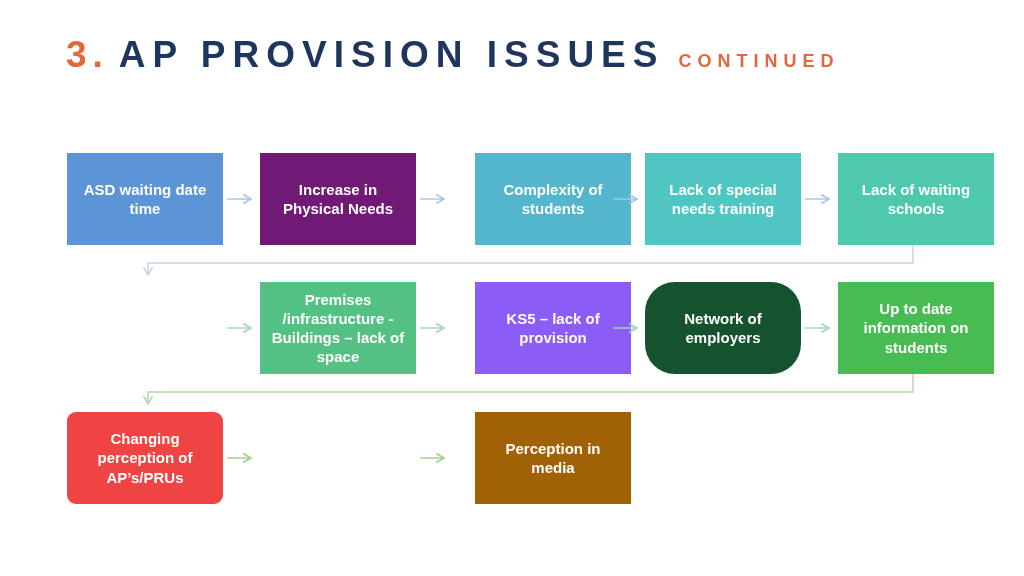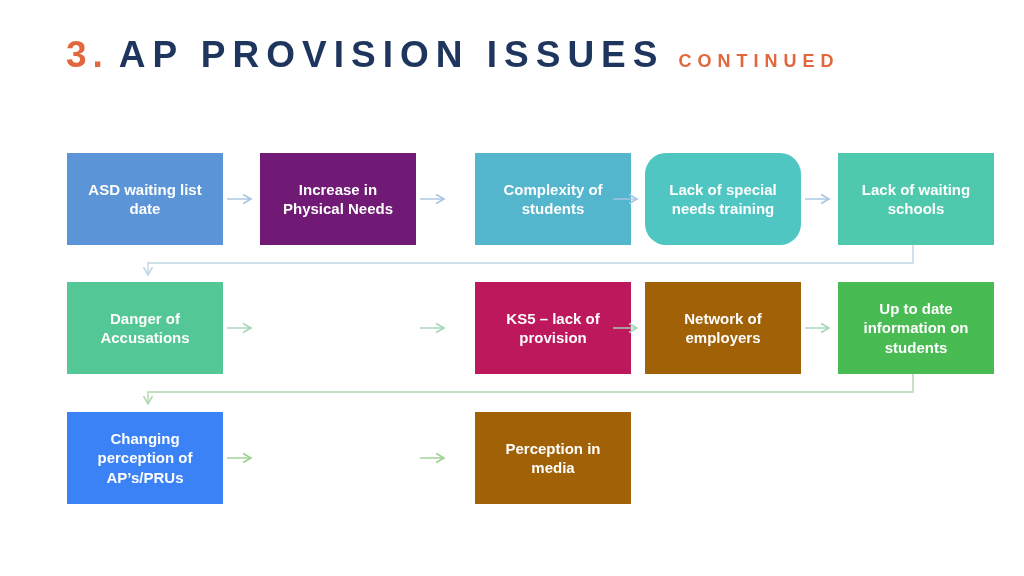--- a/index.html
+++ b/index.html
@@ -35,7 +35,7 @@
   </div>
 
   <div class="box c0 r0" style="background-color: rgb(91, 149, 216);">
-      <span>ASD waiting list date</span>
+      <span>ASD waiting date time</span>
     </div>
   <div class="box c1 r0" style="background-color: #701a75;">
       <span>Increase in Physical Needs</span>

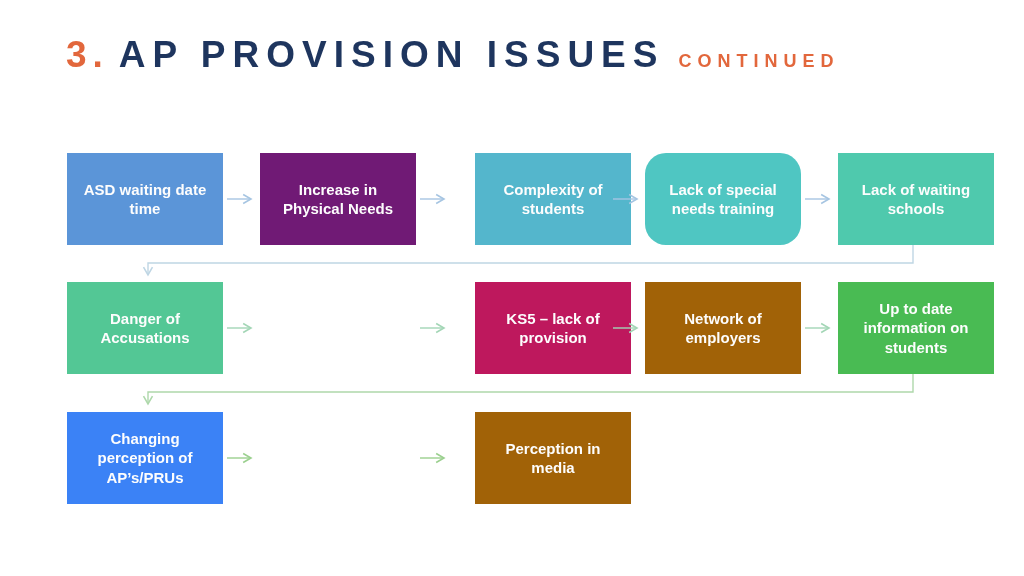--- a/index.html
+++ b/index.html
@@ -43,7 +43,7 @@
   <div class="box c2 r0" style="background-color: rgb(84, 182, 204);">
       <span>Complexity of students</span>
     </div>
-  <div class="box c3 r0" style="background-color: rgb(79, 198, 194); border-radius: 21px;">
+  <div class="box c3 r0" style="background-color: rgb(79, 198, 194);">
       <span>Lack of special needs training</span>
     </div>
   <div class="box c4 r0" style="background-color: rgb(79, 201, 173);">

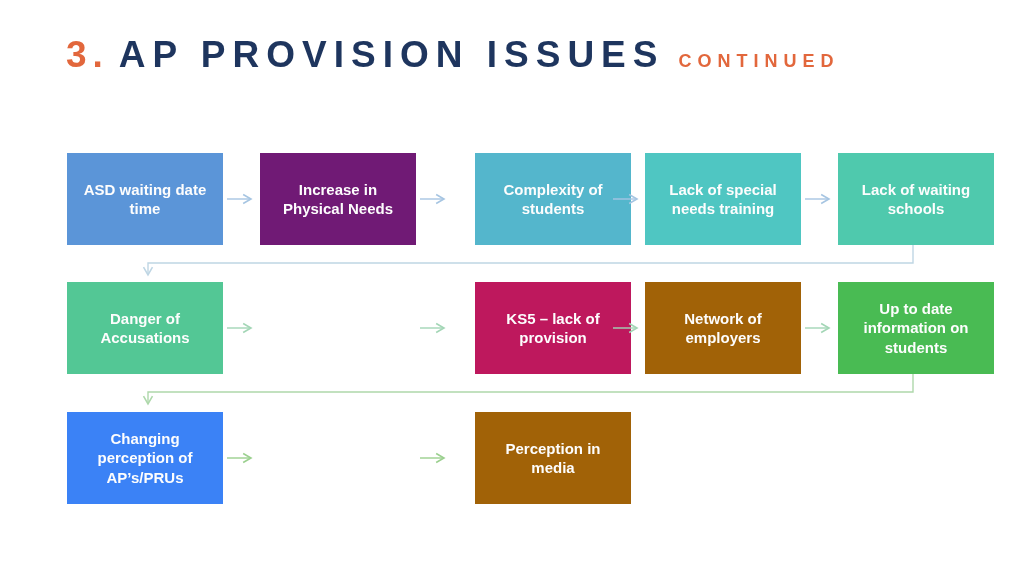--- a/index.html
+++ b/index.html
@@ -52,6 +52,9 @@
 
   <div class="box c0 r1" style="background-color: rgb(83, 199, 149);">
       <span>Danger of Accusations</span>
+    </div>
+  <div class="box c1 r1" style="background-color: rgb(84, 193, 132);">
+      <span>Premises /infrastructure - Buildings – lack of space</span>
     </div>
   <div class="box c2 r1" style="background-color: #be185d; text-align: center;">
       <span>KS5 – lack of provision</span>

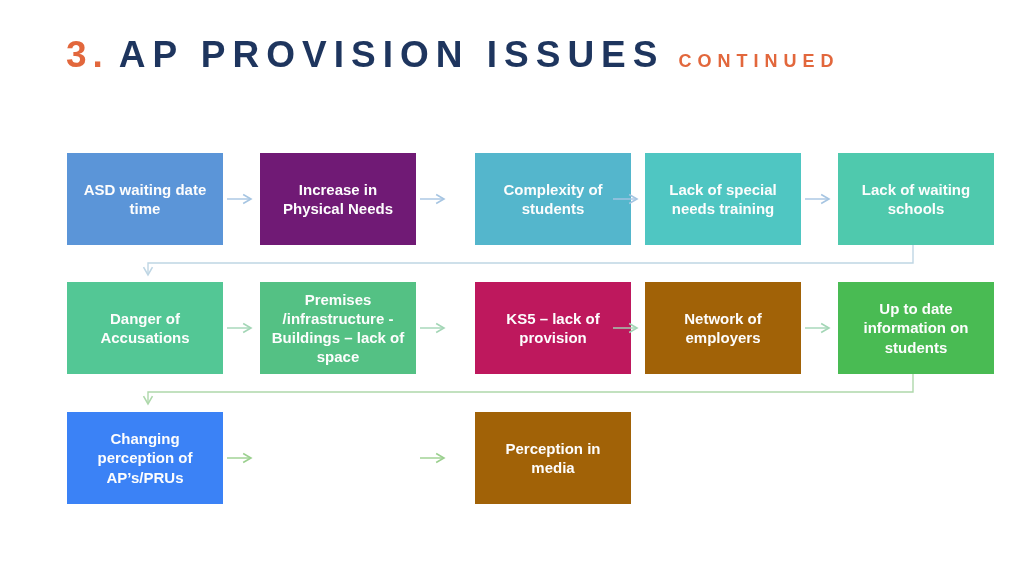--- a/index.html
+++ b/index.html
@@ -50,9 +50,6 @@
       <span>Lack of waiting schools</span>
     </div>
 
-  <div class="box c0 r1" style="background-color: rgb(83, 199, 149);">
-      <span>Danger of Accusations</span>
-    </div>
   <div class="box c1 r1" style="background-color: rgb(84, 193, 132);">
       <span>Premises /infrastructure - Buildings – lack of space</span>
     </div>

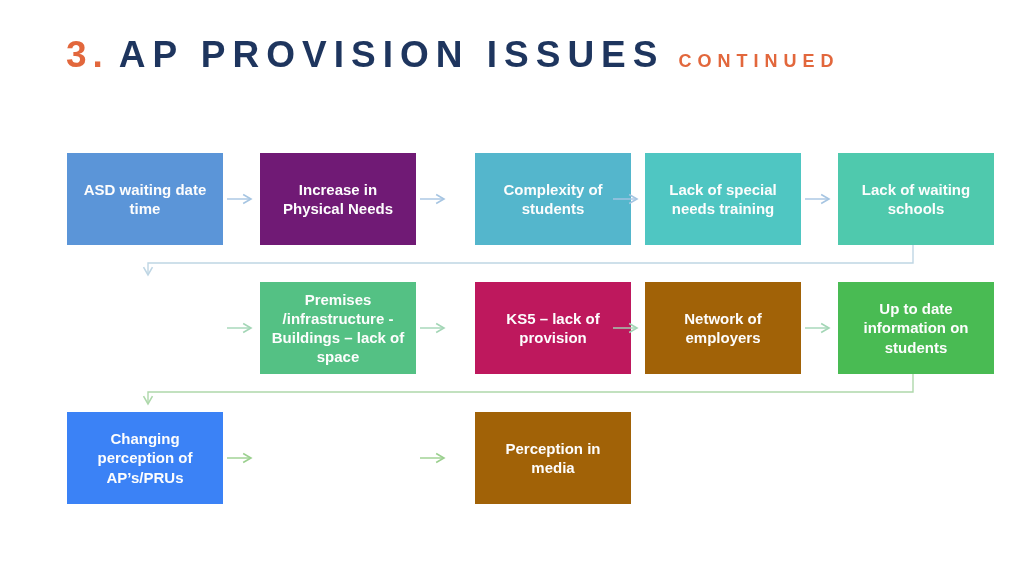--- a/index.html
+++ b/index.html
@@ -53,7 +53,7 @@
   <div class="box c1 r1" style="background-color: rgb(84, 193, 132);">
       <span>Premises /infrastructure - Buildings – lack of space</span>
     </div>
-  <div class="box c2 r1" style="background-color: #be185d; text-align: center;">
+  <div class="box c2 r1" style="background-color: #8b5cf6; text-align: center;">
       <span>KS5 – lack of provision</span>
     </div>
   <div class="box c3 r1" style="background-color: #a16207;">

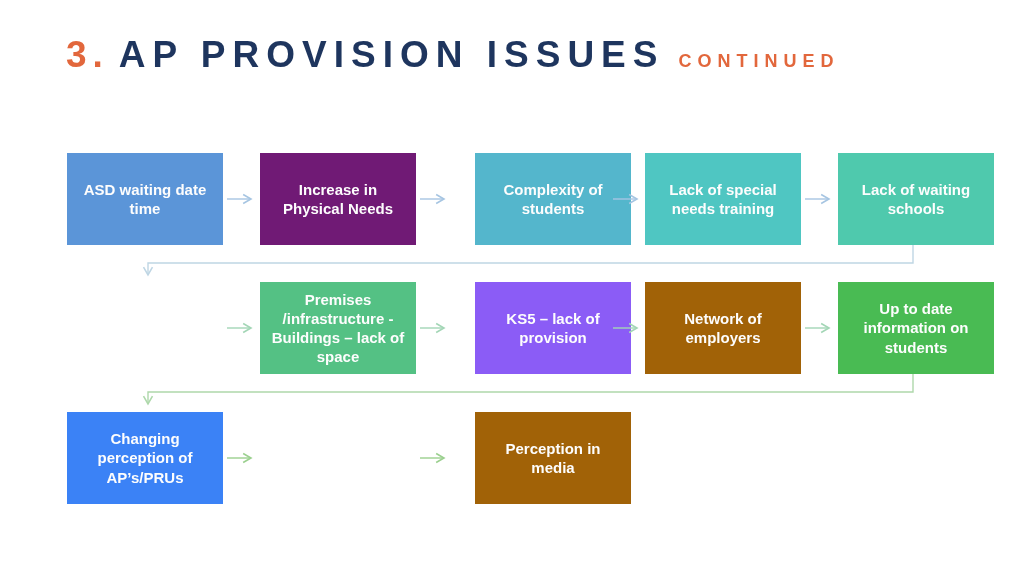--- a/index.html
+++ b/index.html
@@ -56,7 +56,7 @@
   <div class="box c2 r1" style="background-color: #8b5cf6; text-align: center;">
       <span>KS5 – lack of provision</span>
     </div>
-  <div class="box c3 r1" style="background-color: #a16207;">
+  <div class="box c3 r1" style="background-color: #14532d; border-radius: 30px;">
       <span>Network of employers</span>
     </div>
   <div class="box c4 r1" style="background-color: rgb(73, 187, 83);">

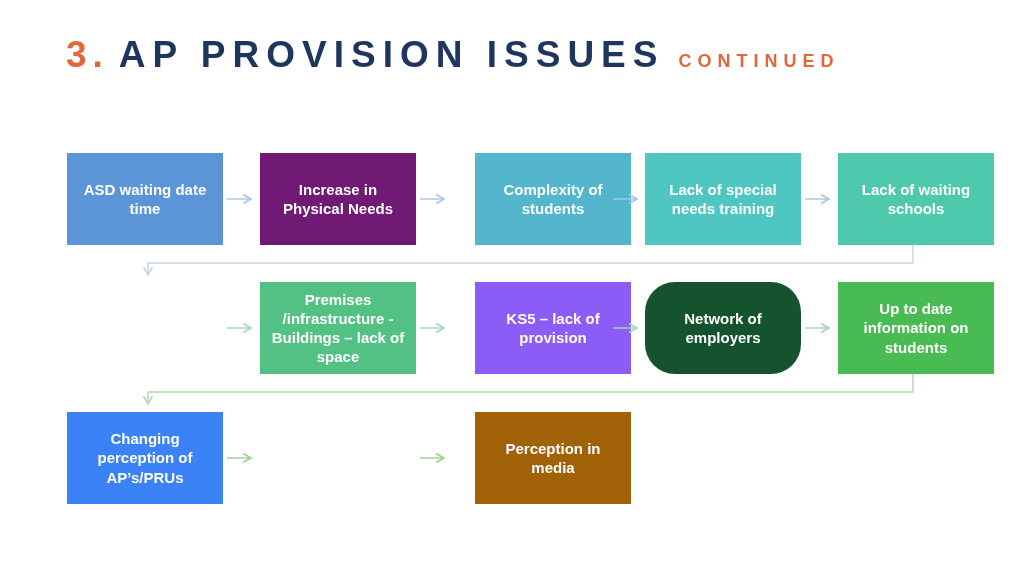--- a/index.html
+++ b/index.html
@@ -63,7 +63,7 @@
       <span>Up to date information on students</span>
     </div>
 
-  <div class="box c0 r2" style="background-color: #3b82f6;">
+  <div class="box c0 r2" style="background-color: #ef4444; border-radius: 9px;">
       <span>Changing perception of AP’s/PRUs</span>
     </div>
   <div class="box c2 r2" style="background-color: #a16207;">

